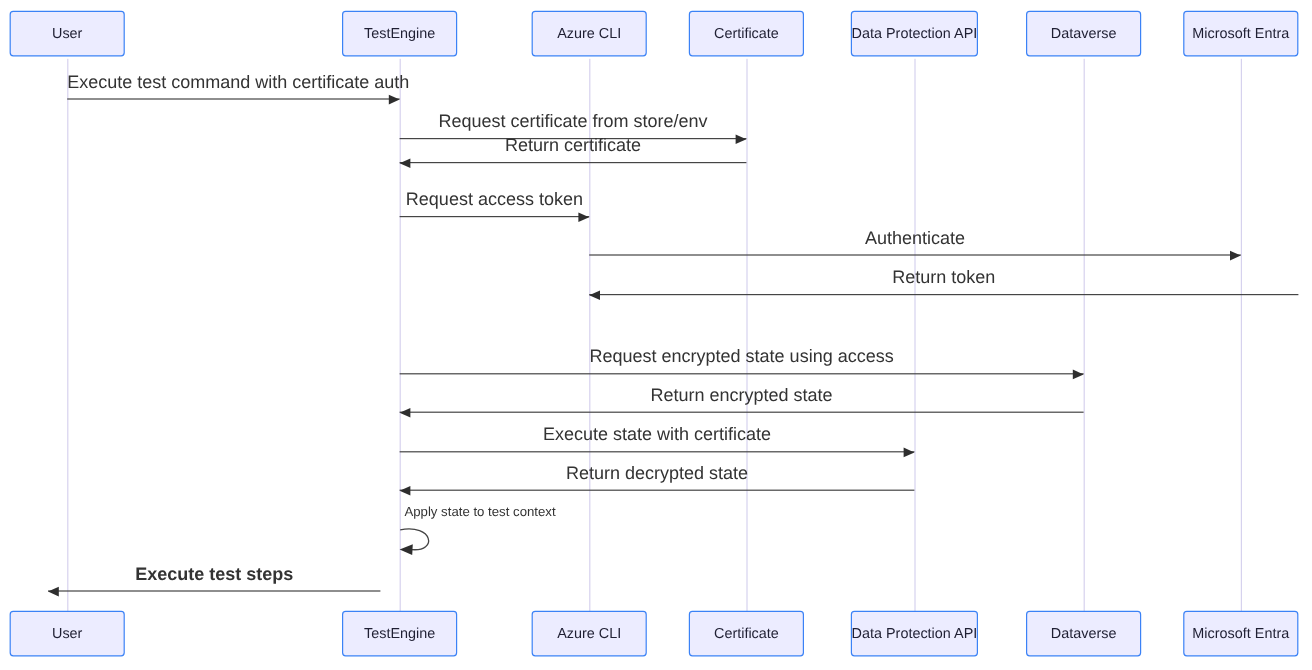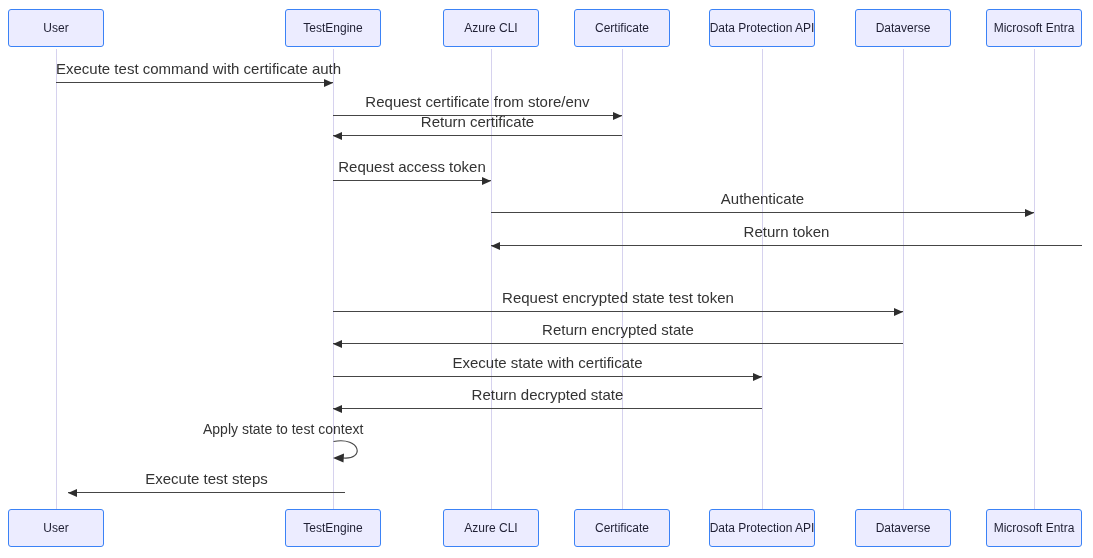--- a/index.html
+++ b/index.html
@@ -157,7 +157,7 @@
 
 
   <div class="msg" style="left:333px; top:292px; width:570px;">
-    <div class="lbl">Request encrypted state test token</div>
+    <div class="lbl">Request encrypted state using access</div>
     <div class="line"></div>
     <div class="head-right"></div>
   </div>

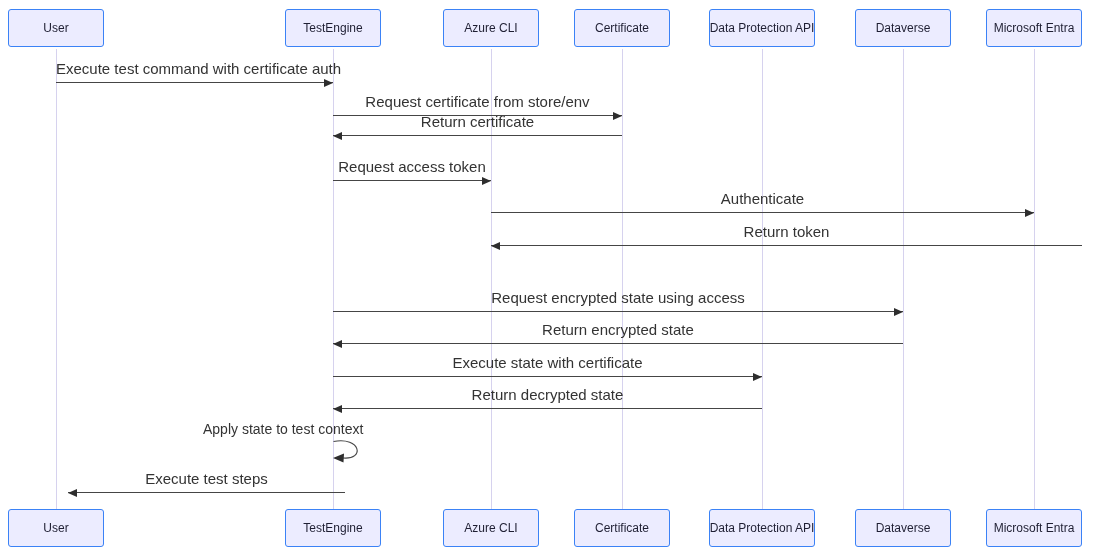--- a/index.html
+++ b/index.html
@@ -80,8 +80,8 @@
   }
   .self-label {
     position: absolute;
-    text-align: left;
-    font-size: 14px;
+    text-align: right;
+    font-size: 11px;
     color: #333333;
     white-space: nowrap;
   }

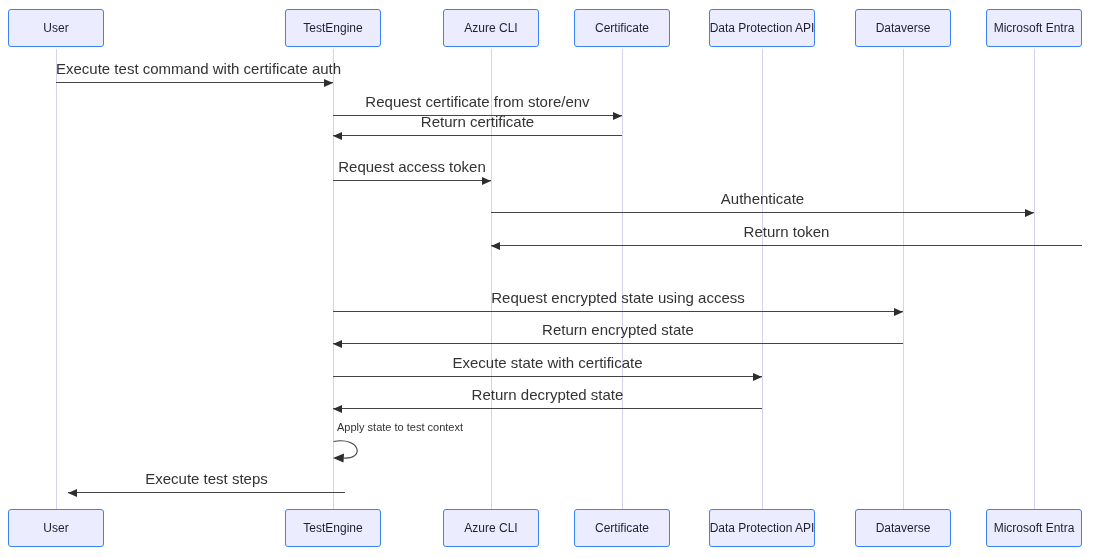--- a/index.html
+++ b/index.html
@@ -186,7 +186,7 @@
     <polygon points="0,19 11,14.5 10.5,23.5" fill="#2e2e2e"></polygon>
   </svg>
 
-  <div class="msg" style="left:68px;  top:473px; width:277px;">
+  <div class="msg" style="left:40px;  top:473px; width:277px;font-weight:bold;">
     <div class="lbl">Execute test steps</div>
     <div class="line"></div>
     <div class="head-left"></div>

